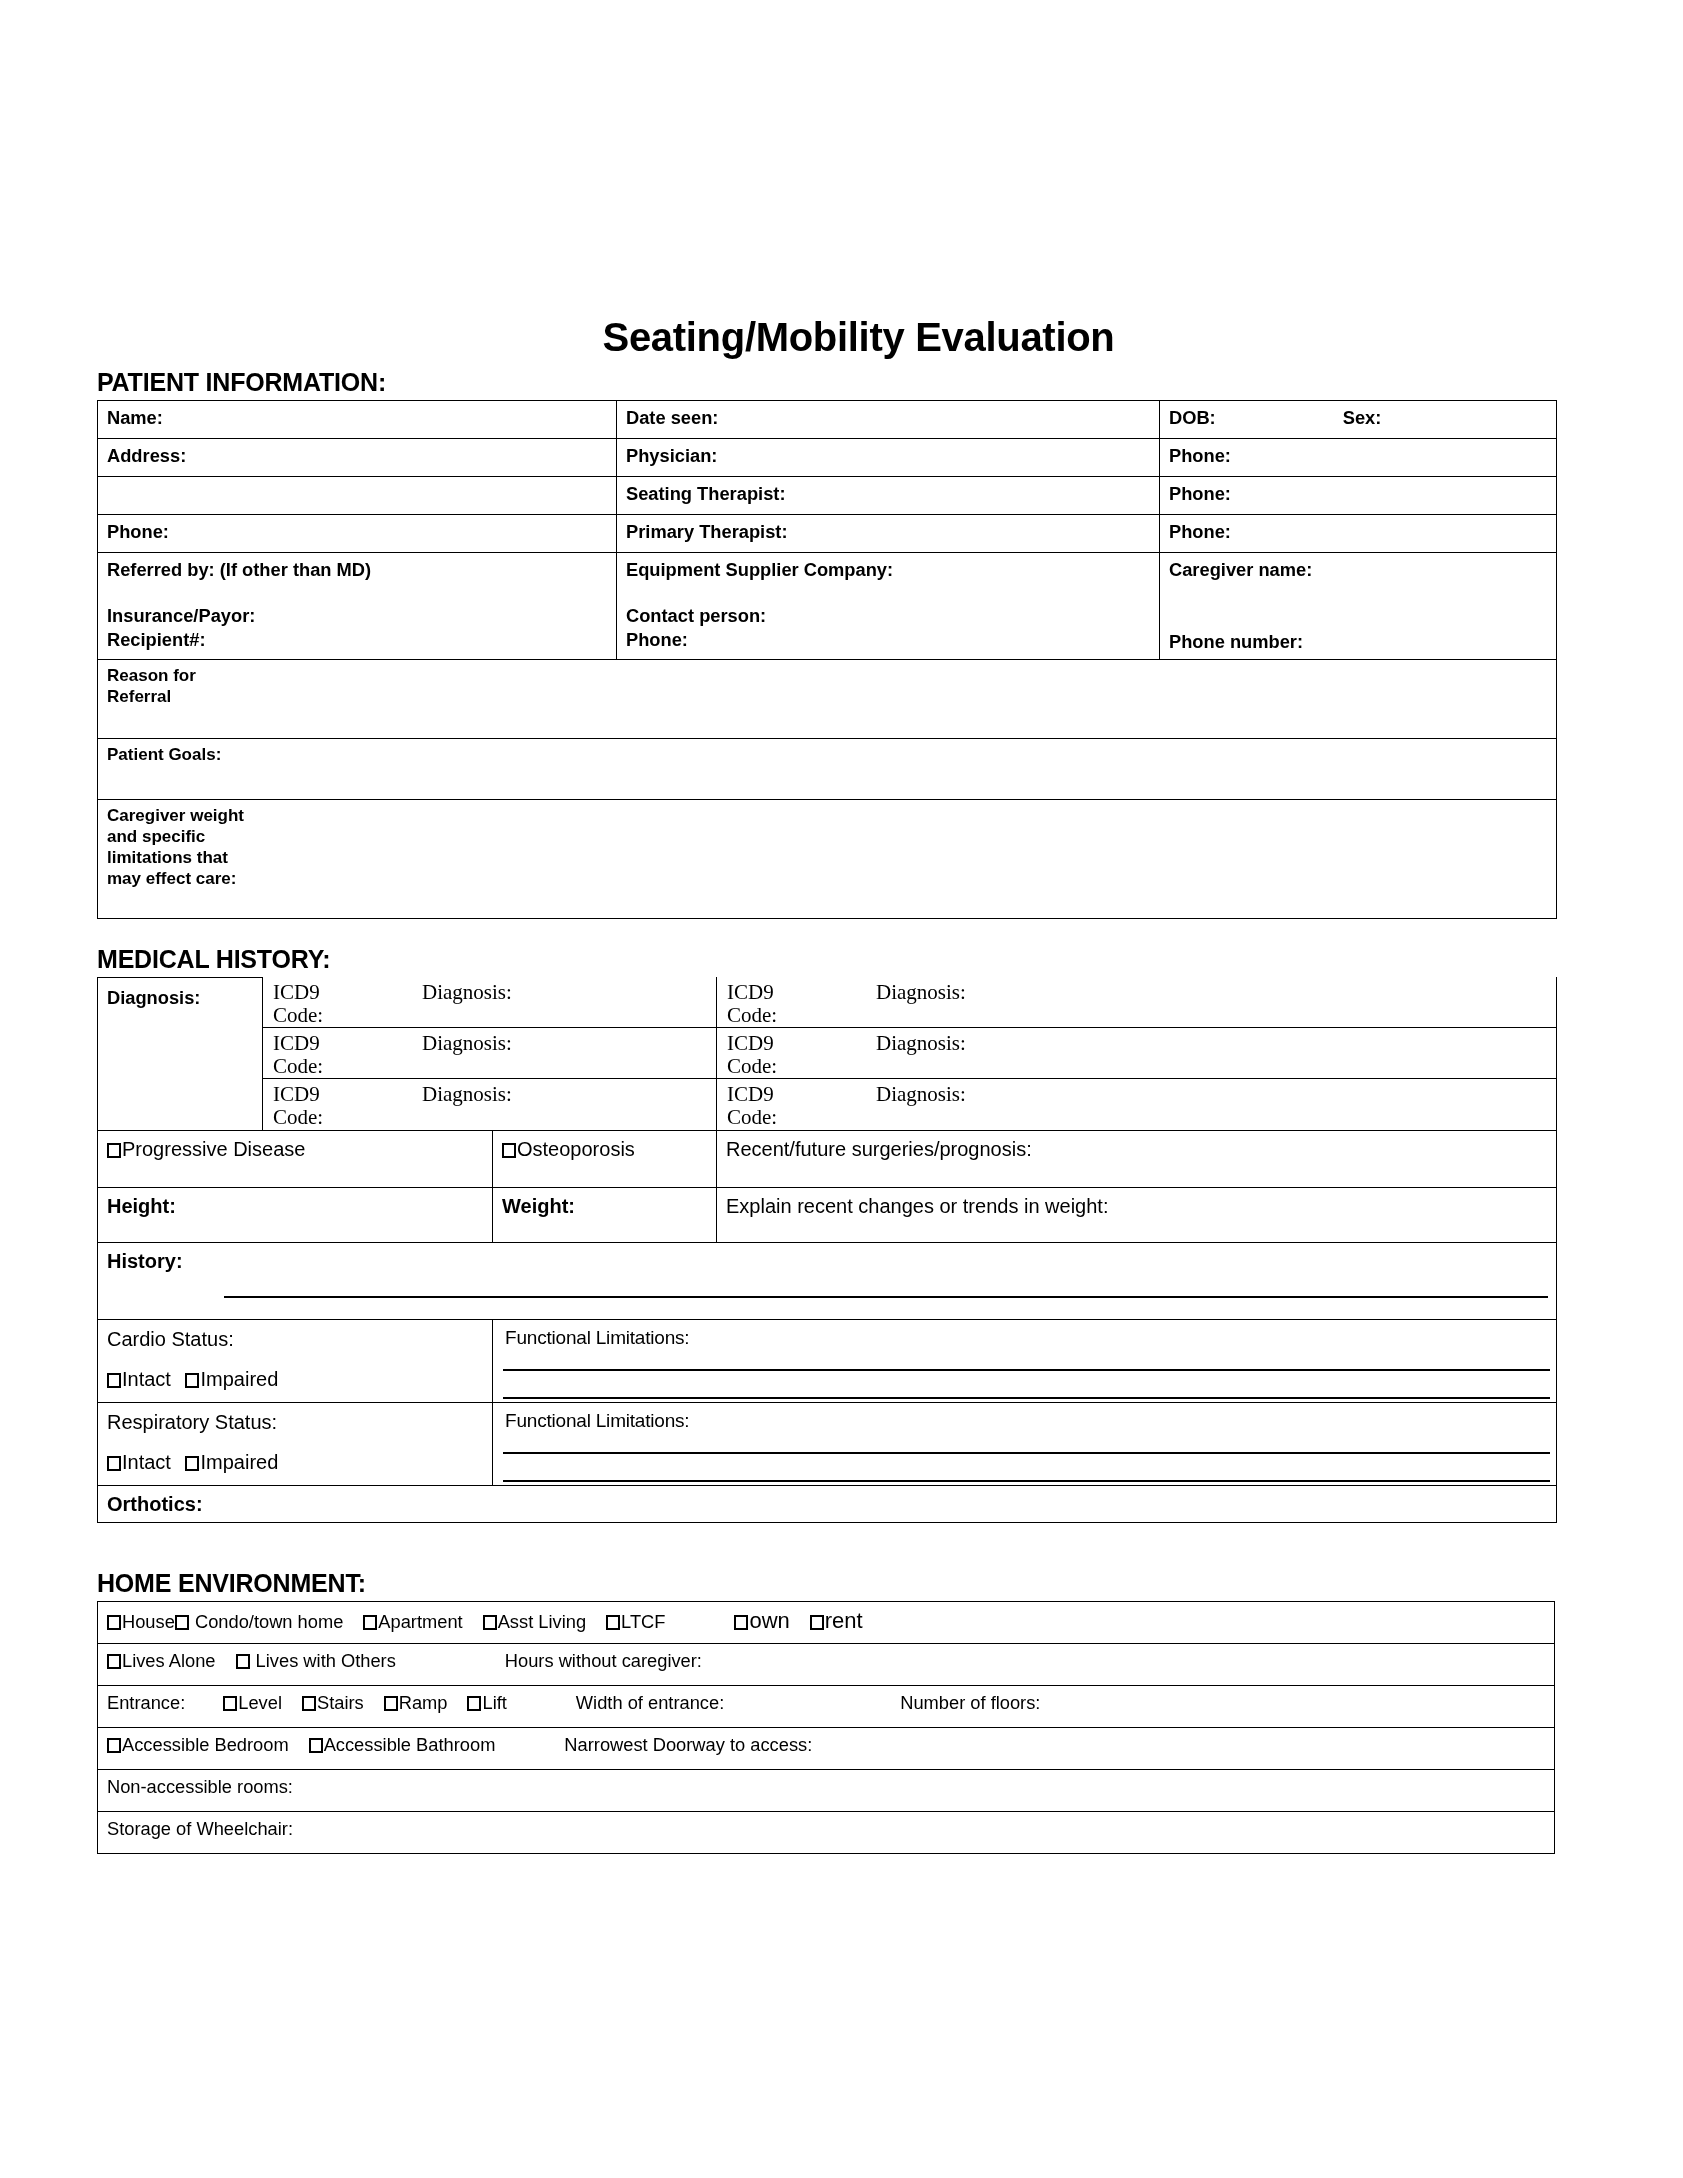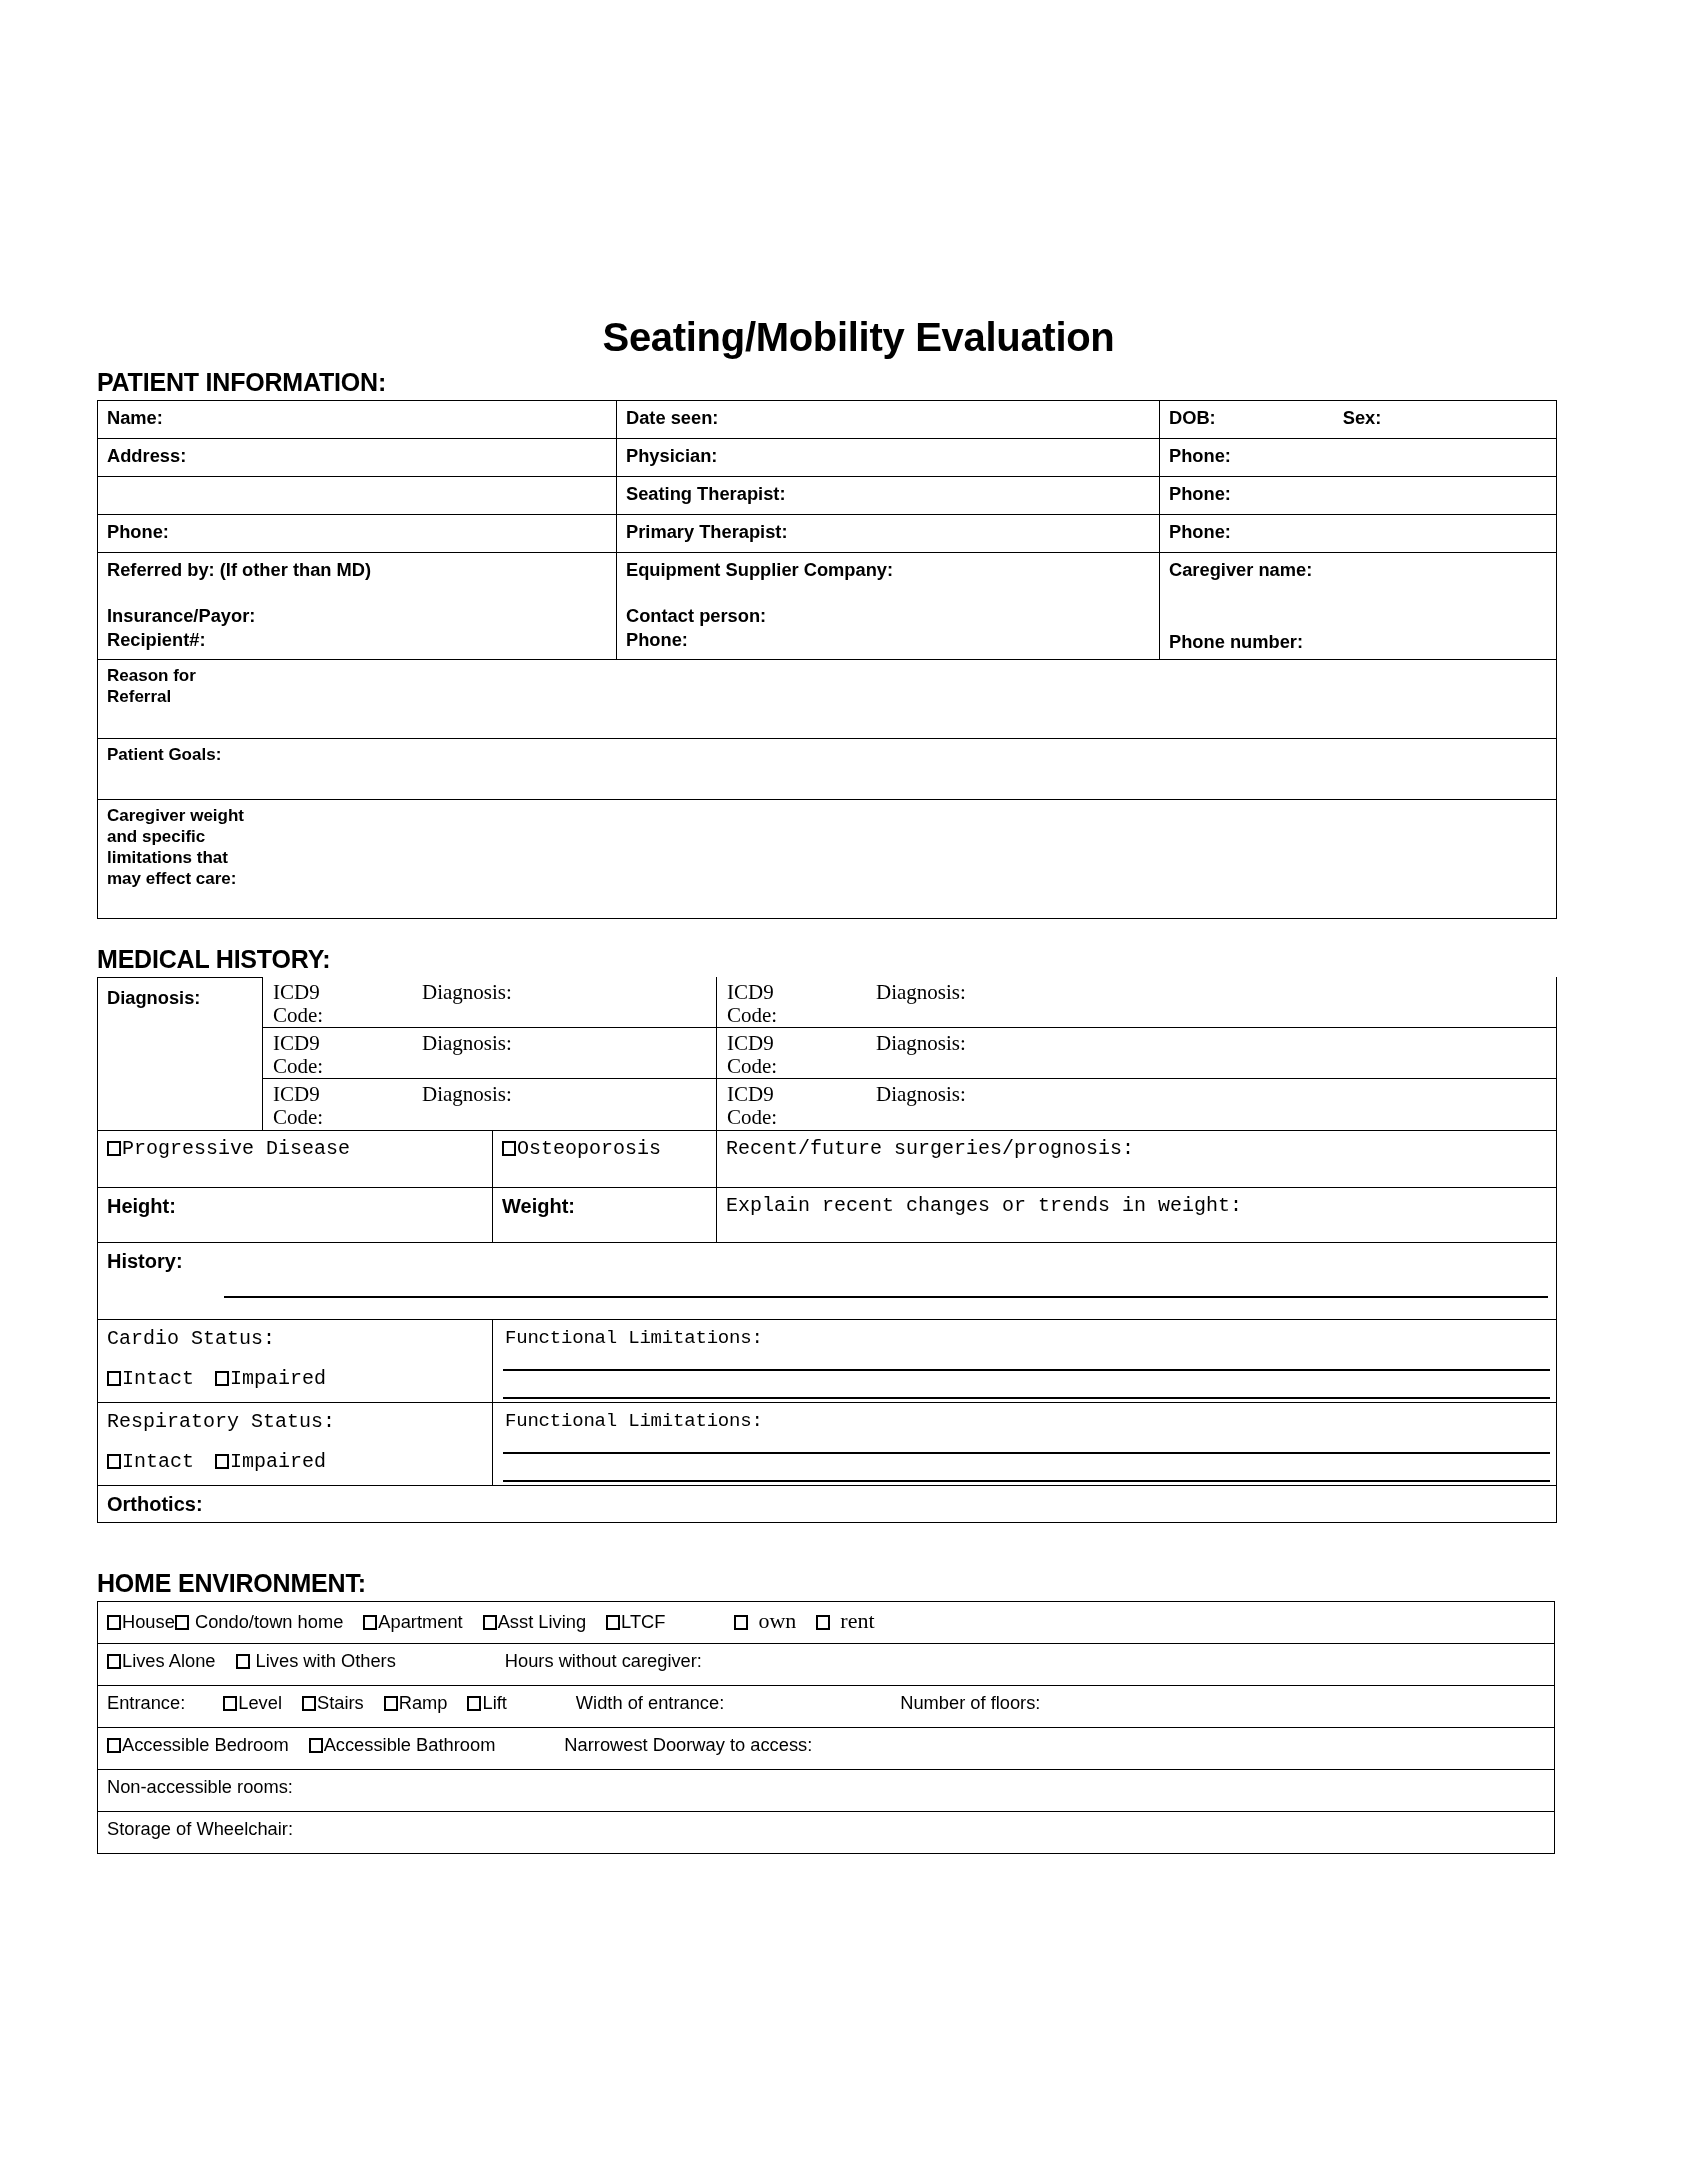--- a/index.html
+++ b/index.html
@@ -59,7 +59,7 @@
     line-height: 1.30;
   }
   td.b  { font-weight: bold; }
-  td.nb { font-weight: normal; font-family: Liberation Mono, monospace; }
+  td.nb { font-weight: normal; }
   .serif { font-family: Liberation Serif, serif; margin-left: 9px; }
 
   

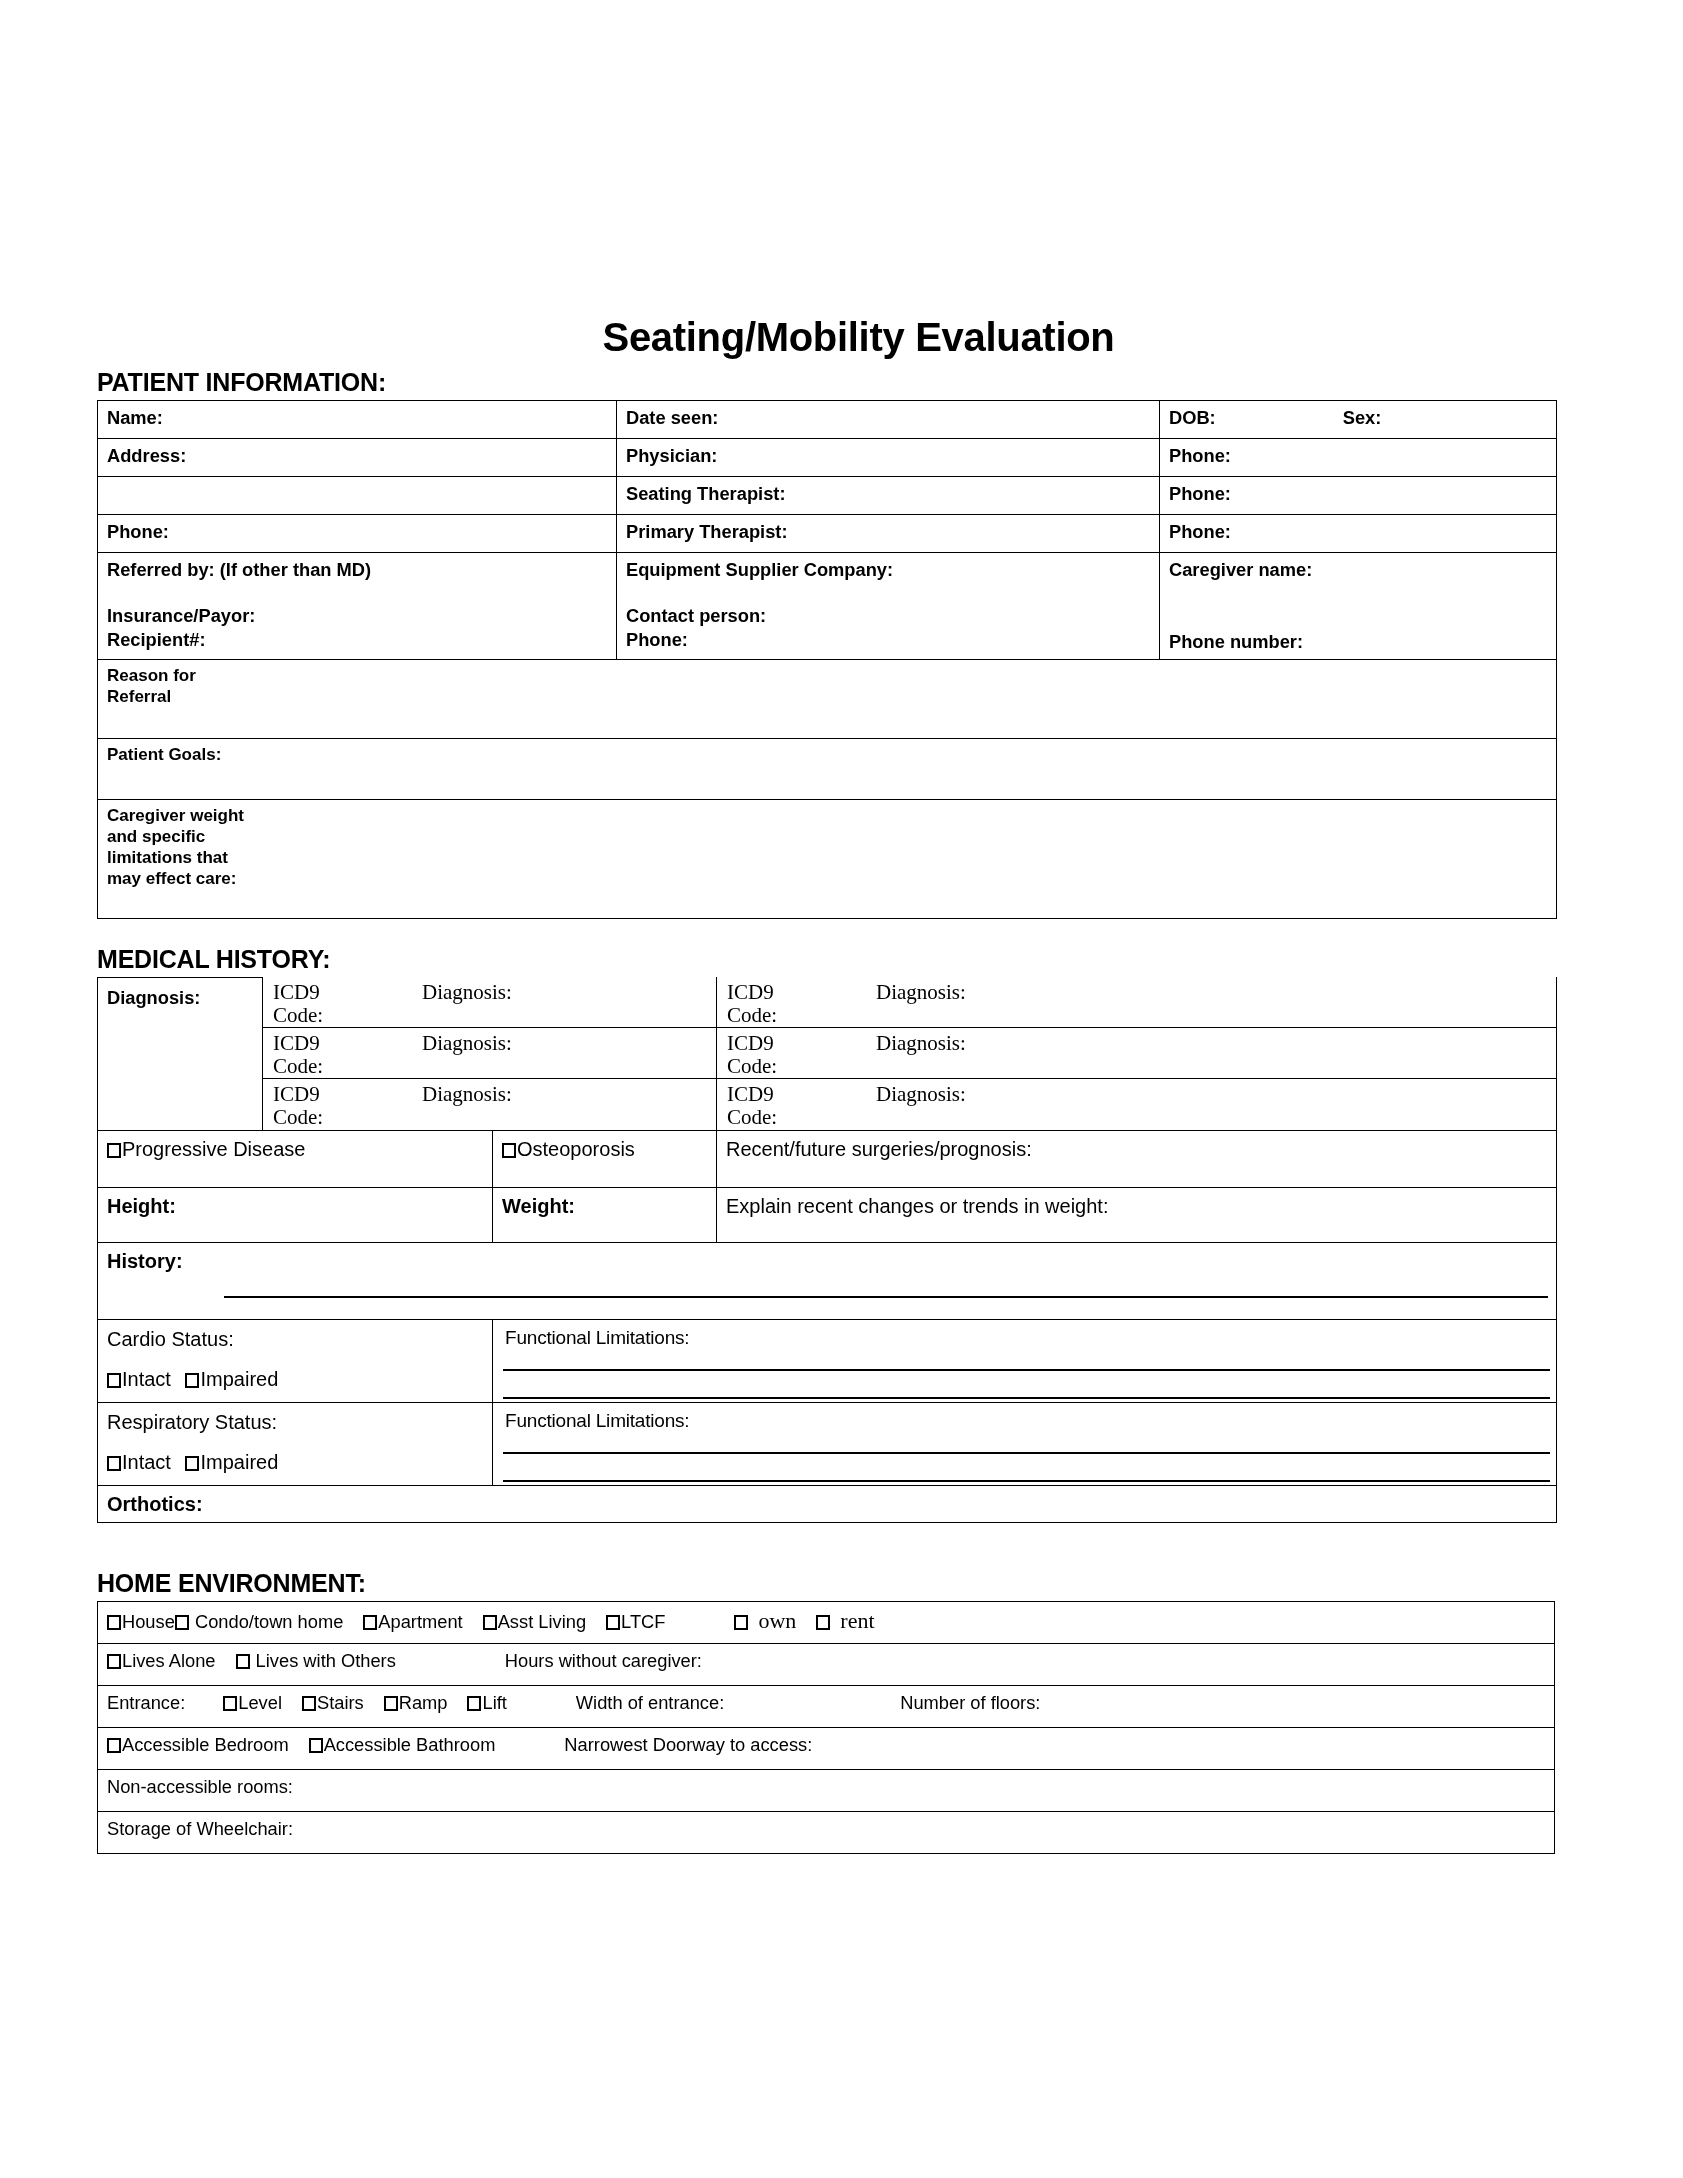--- a/index.html
+++ b/index.html
@@ -60,7 +60,7 @@
   }
   td.b  { font-weight: bold; }
   td.nb { font-weight: normal; }
-  .serif { font-family: Liberation Serif, serif; margin-left: 9px; }
+  .serif { font-family: Liberation Sans, sans-serif; }
 
   
   .cbx {

